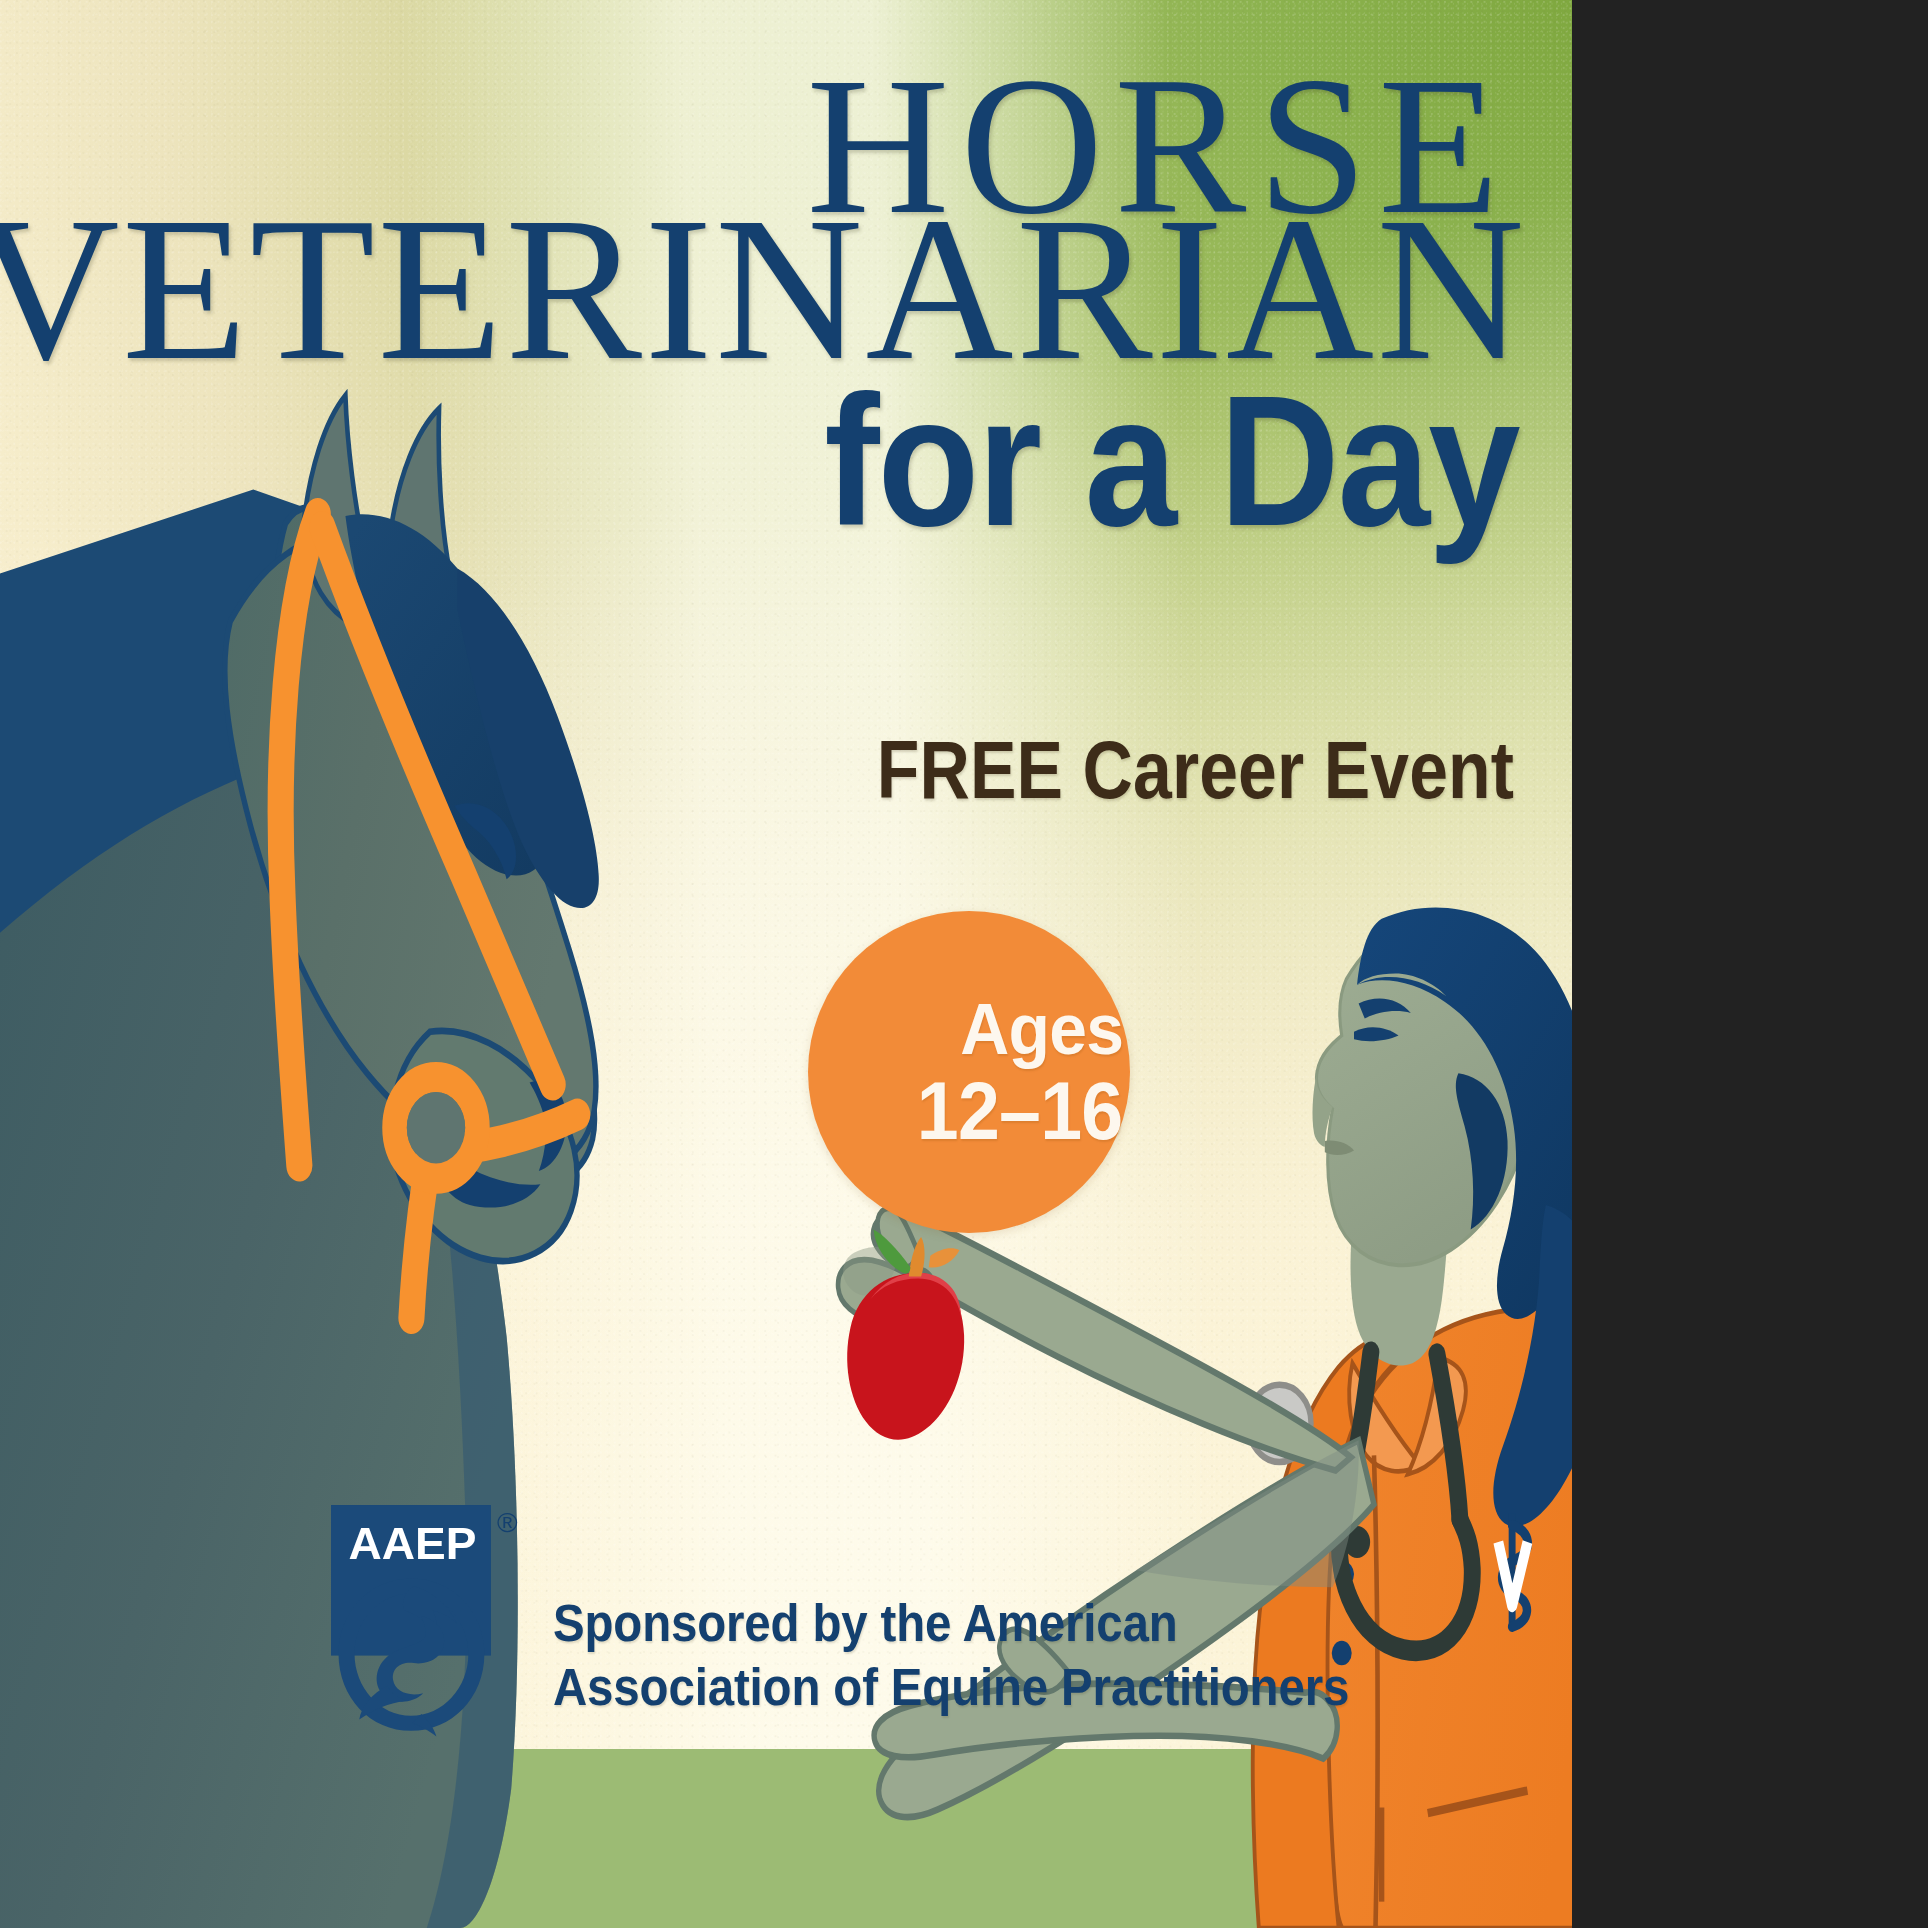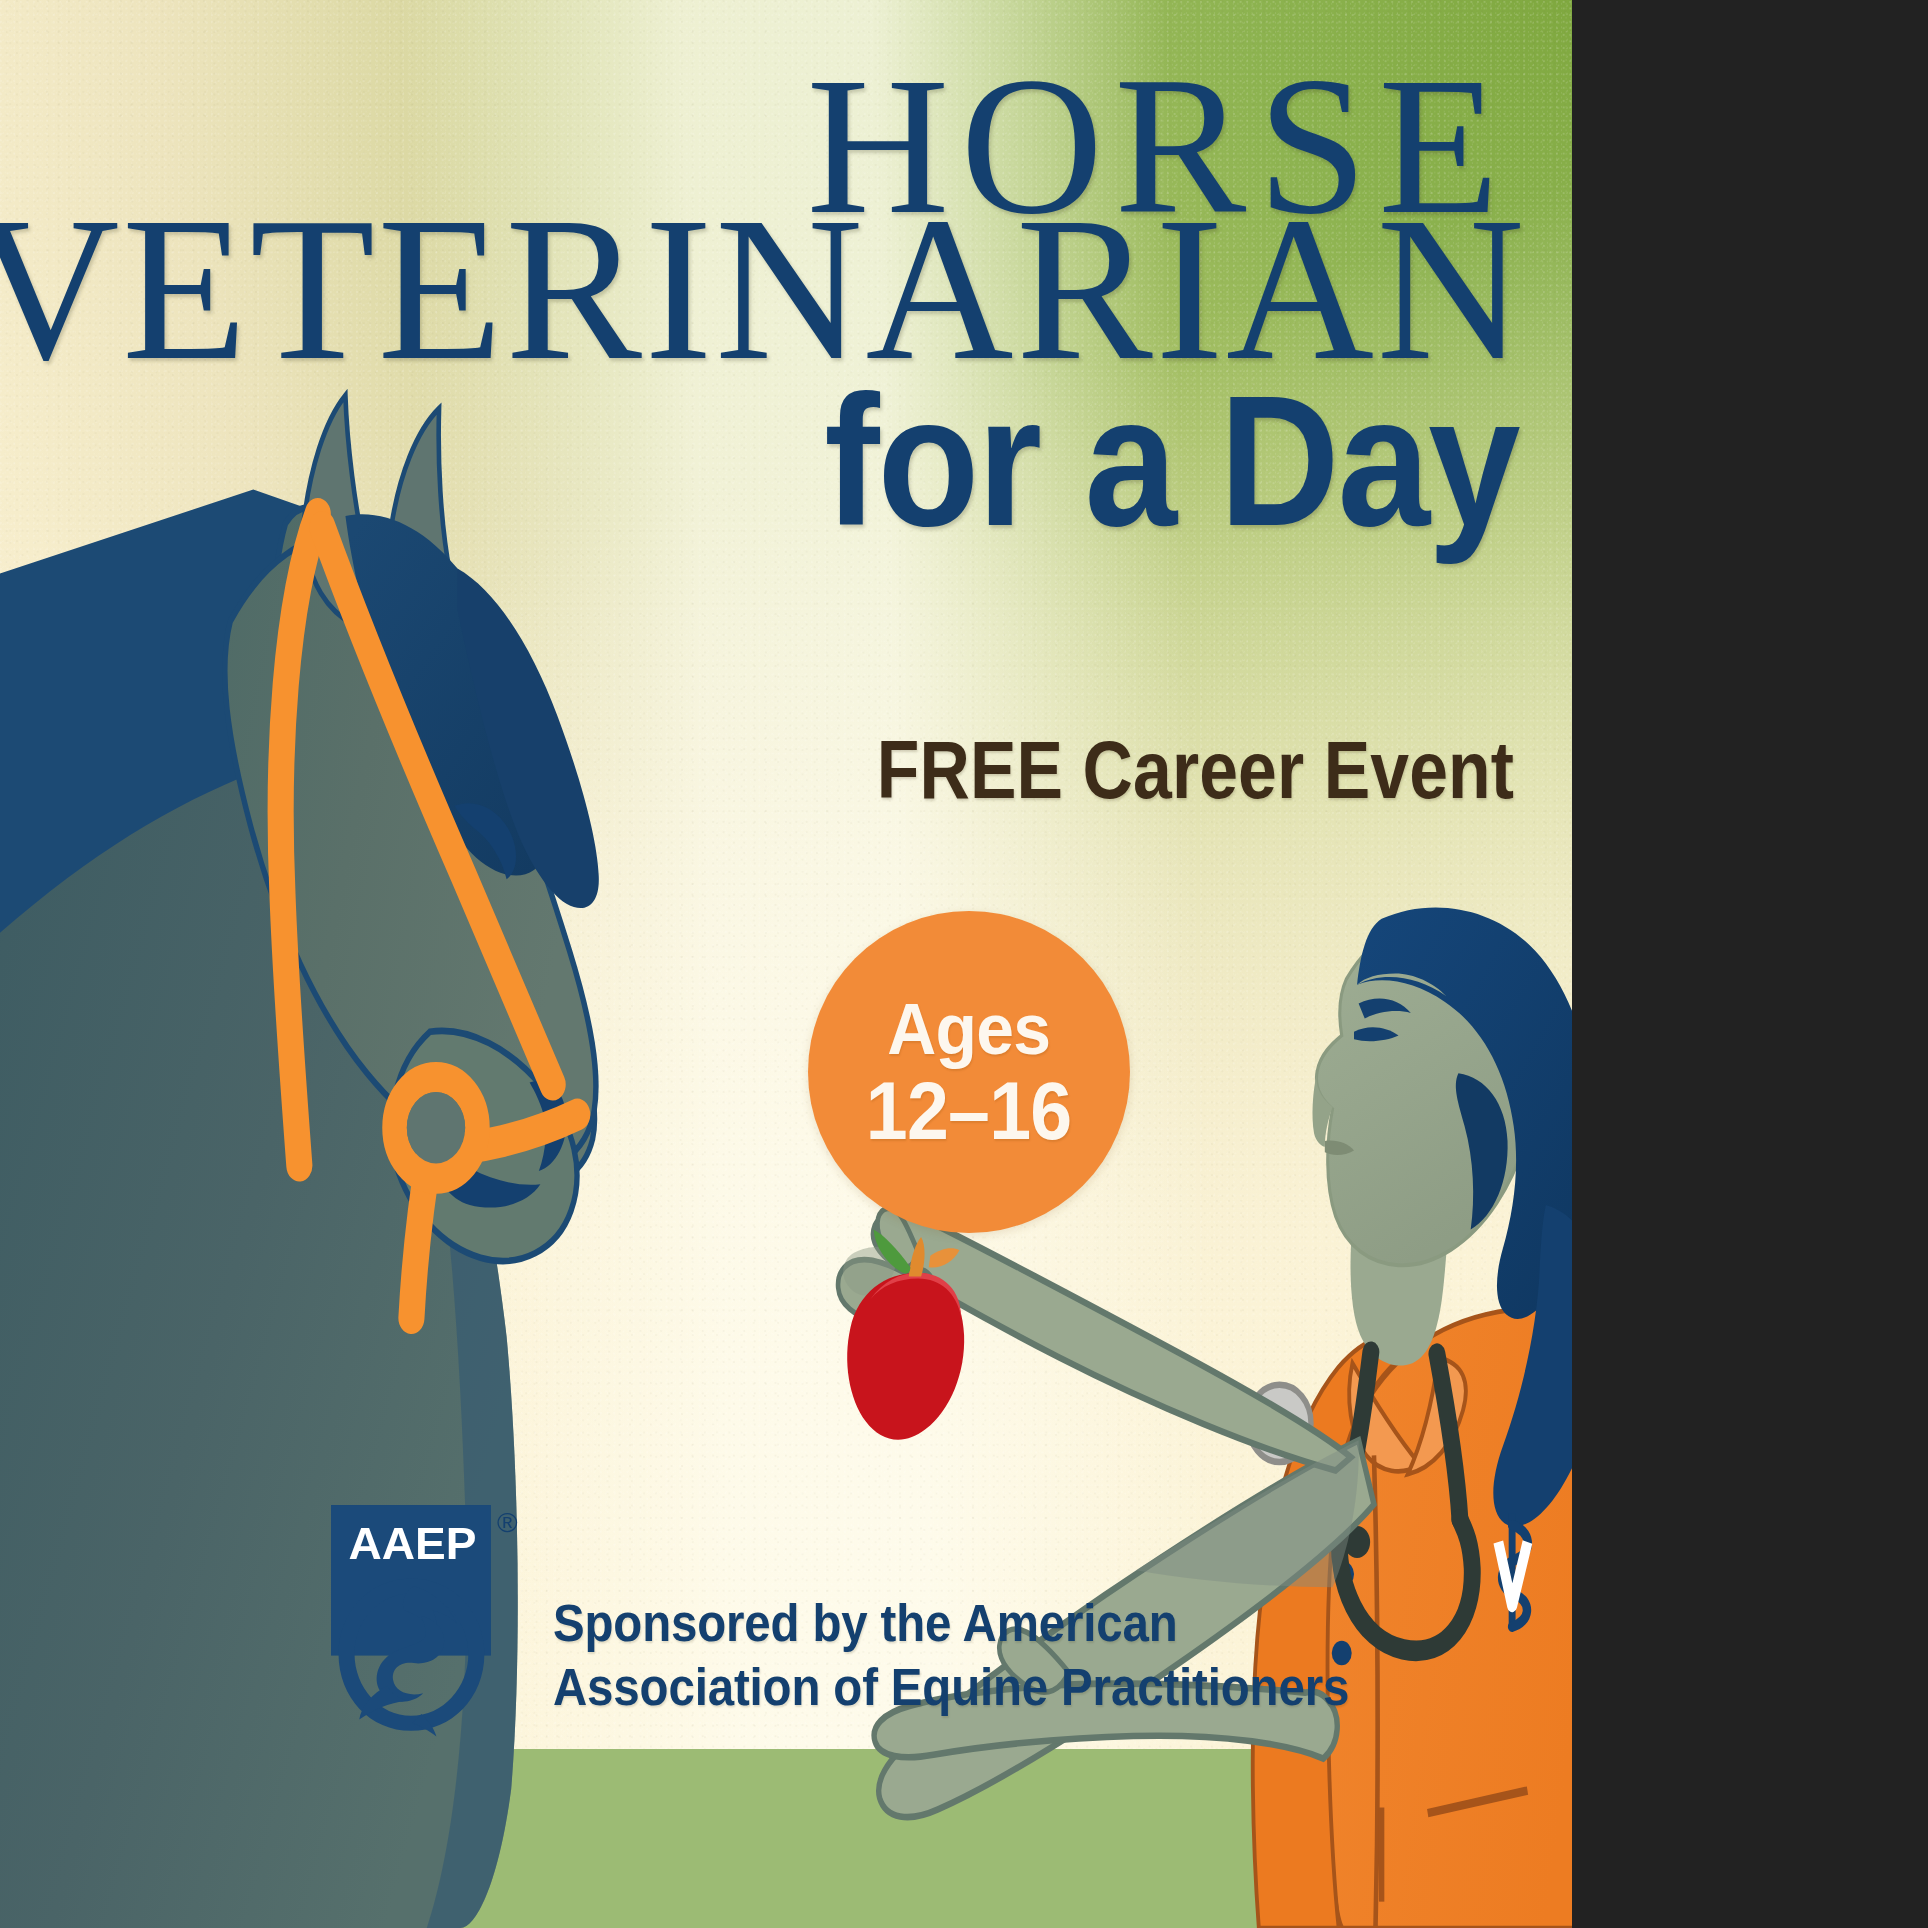--- a/index.html
+++ b/index.html
@@ -107,7 +107,7 @@
     border-radius:50%;
     background:#F28B38;
     display:flex;flex-direction:column;
-    align-items:center;justify-content:center;
+    align-items:flex-end;justify-content:center;
     box-shadow:0 2.8px 9.4px rgba(120,80,20,.14);
   }
   #ages-badge span{

